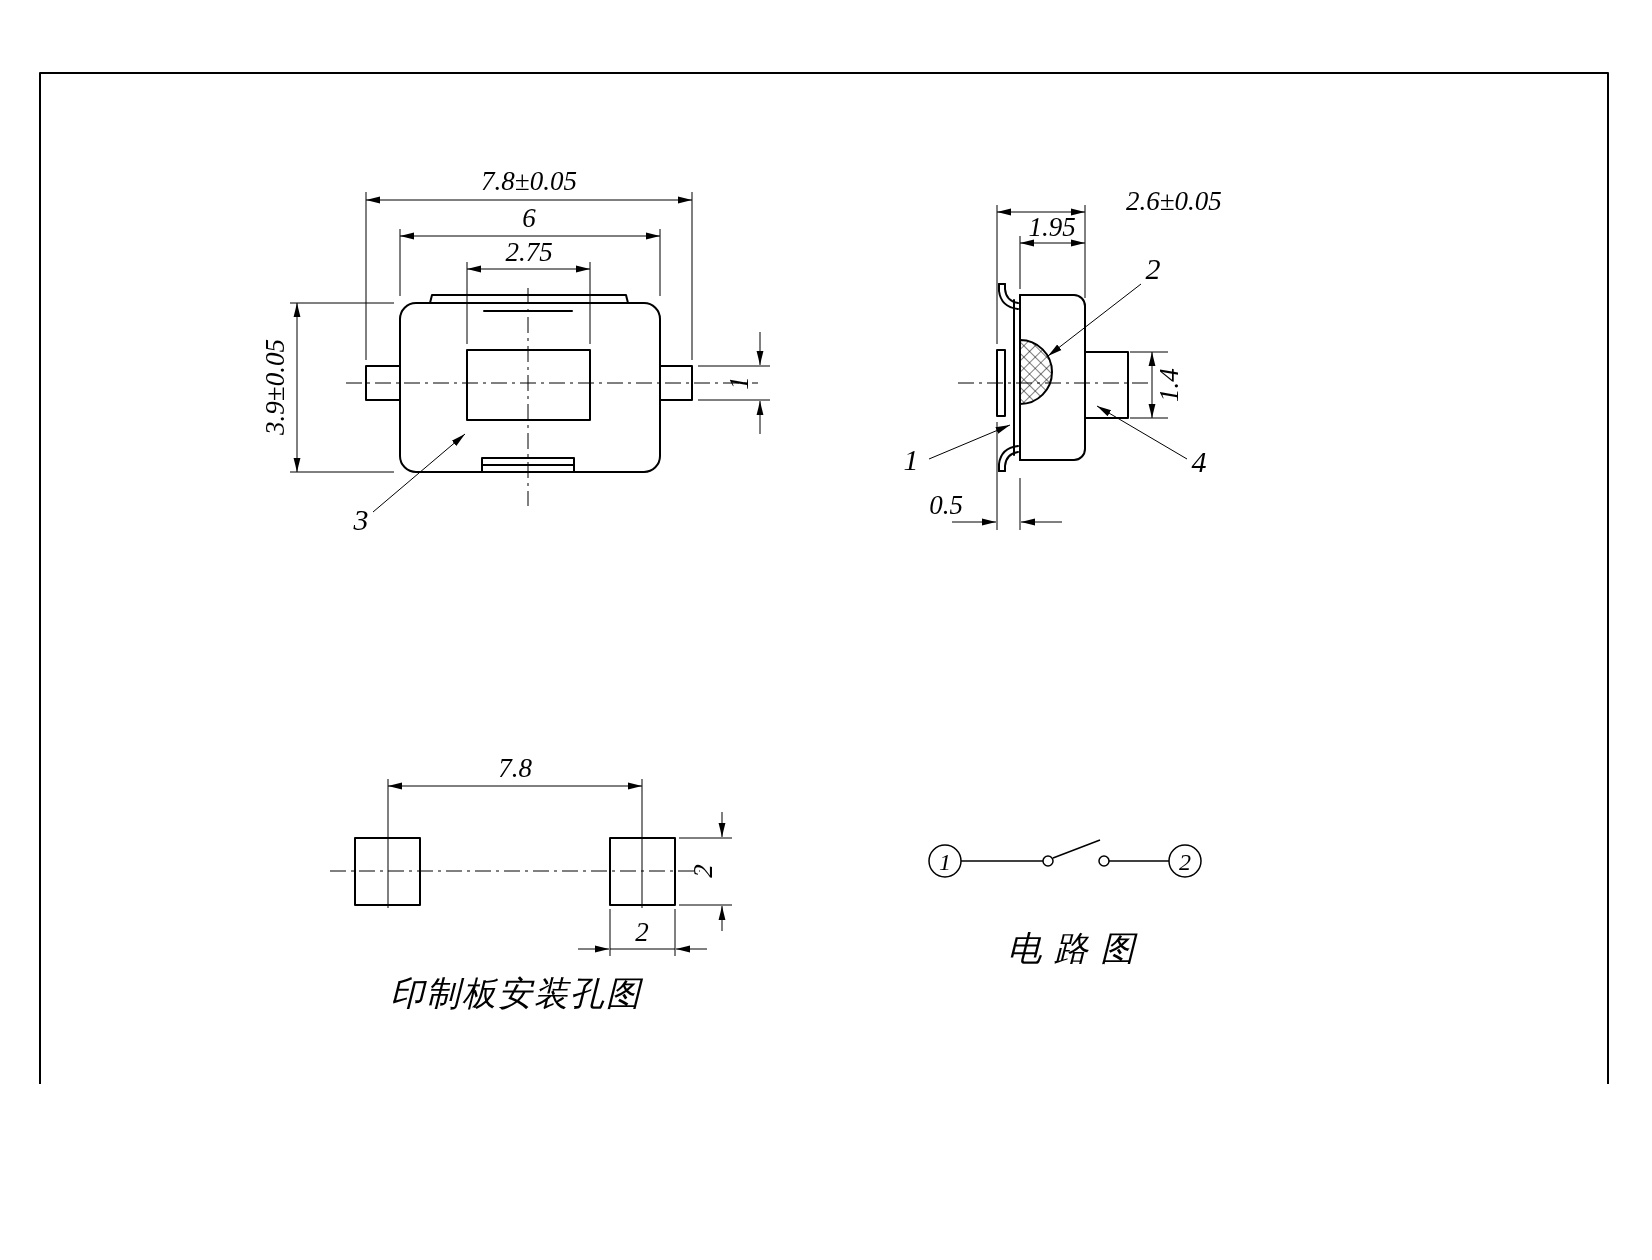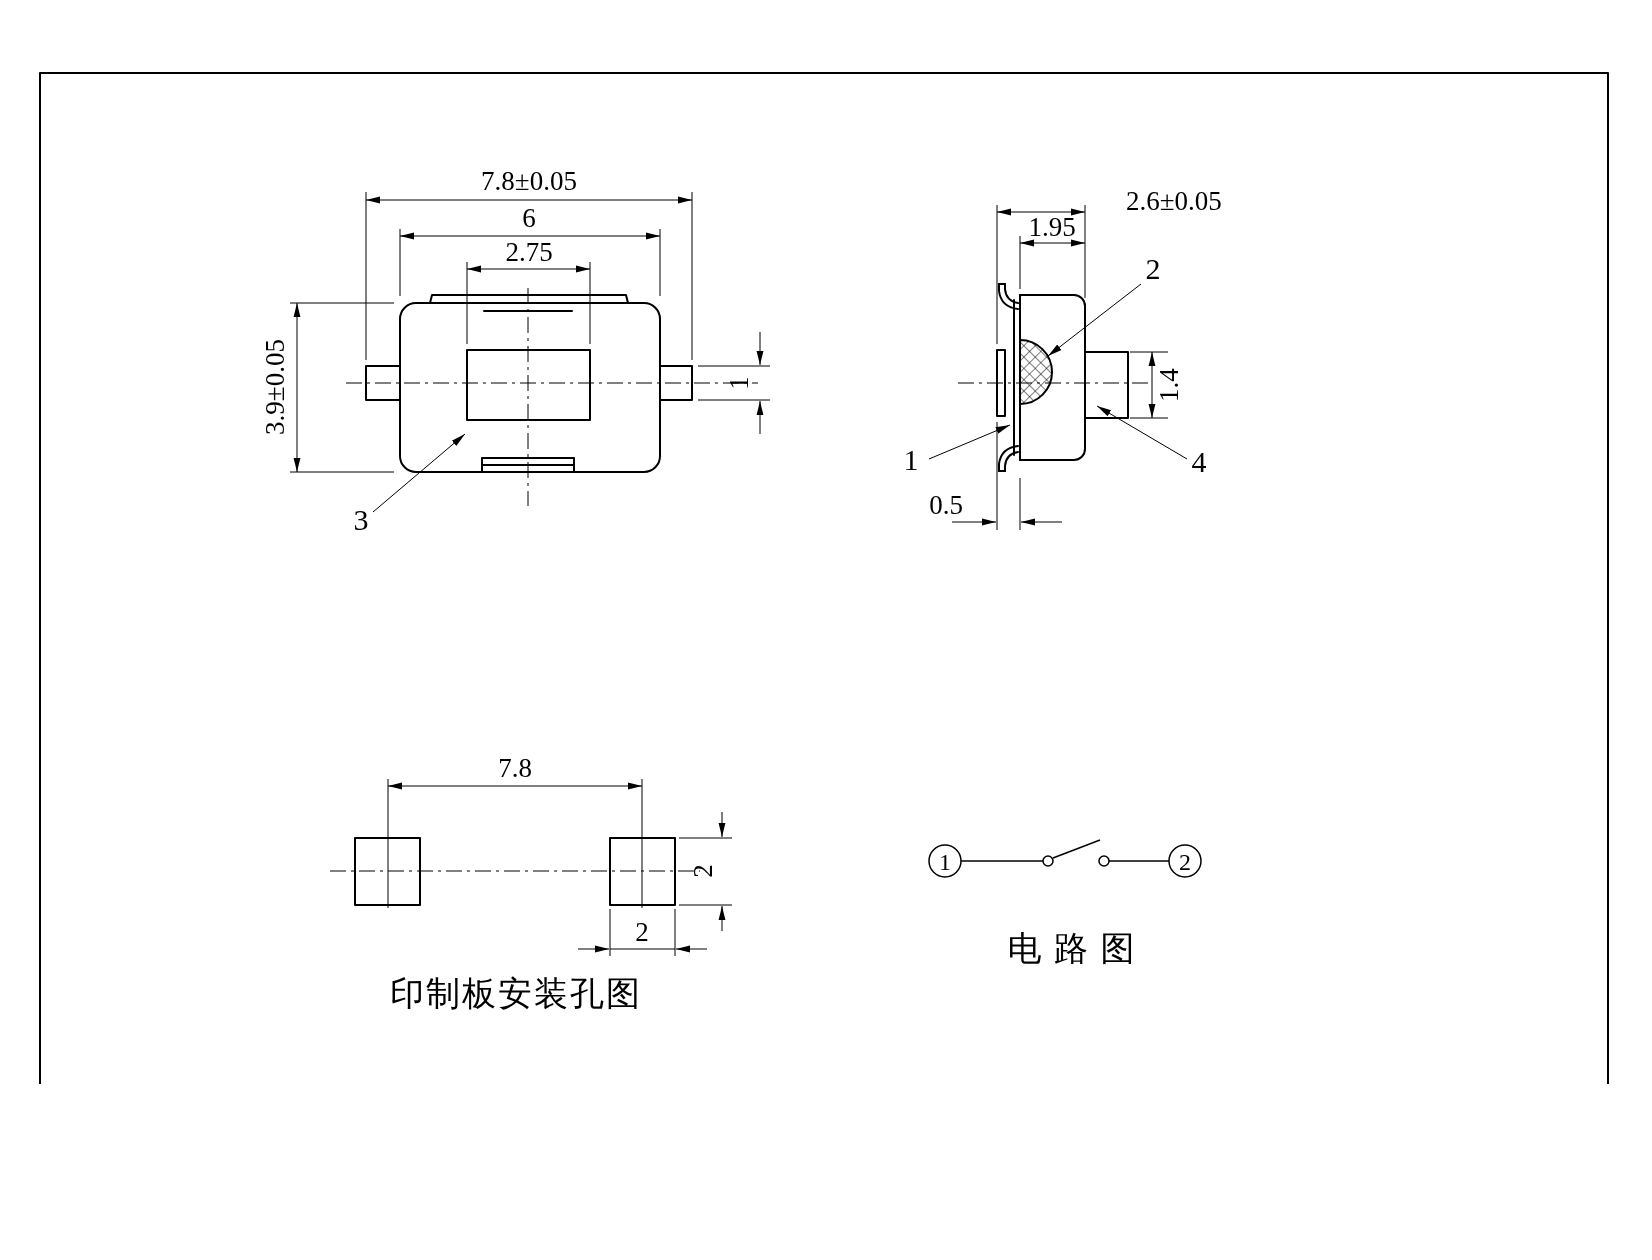--- a/index.html
+++ b/index.html
@@ -13,6 +13,7 @@
     height: 1084px;
     background: #ffffff;
     font-family: "Liberation Serif", serif;
+    font-style: italic;
   }
   svg { display: block; }
   .obj {

